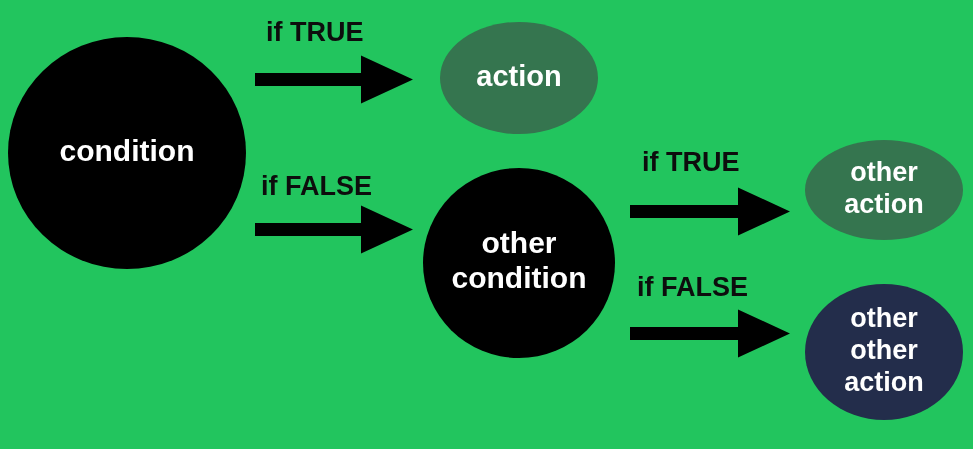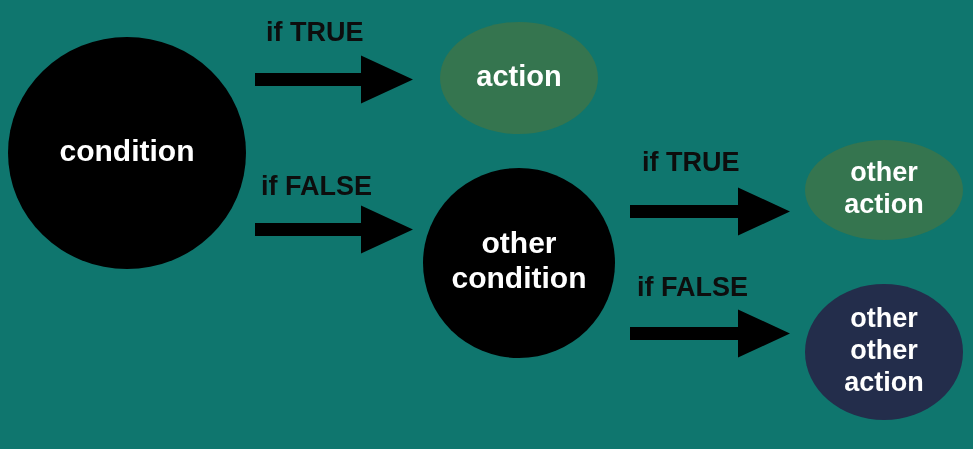--- a/index.html
+++ b/index.html
@@ -46,7 +46,7 @@
 </head>
 <body>
 
-<div id="canvas" style="width: 973px; height: 449px; background: #0f766e;">
+<div id="canvas" style="width: 973px; height: 449px; background: #22c55e;">
   <svg id="flow-svg" viewBox="0 0 973 449" xmlns="http://www.w3.org/2000/svg" style="width: 973px; height: 449px;">
     <g id="edges-layer">
         <g>

